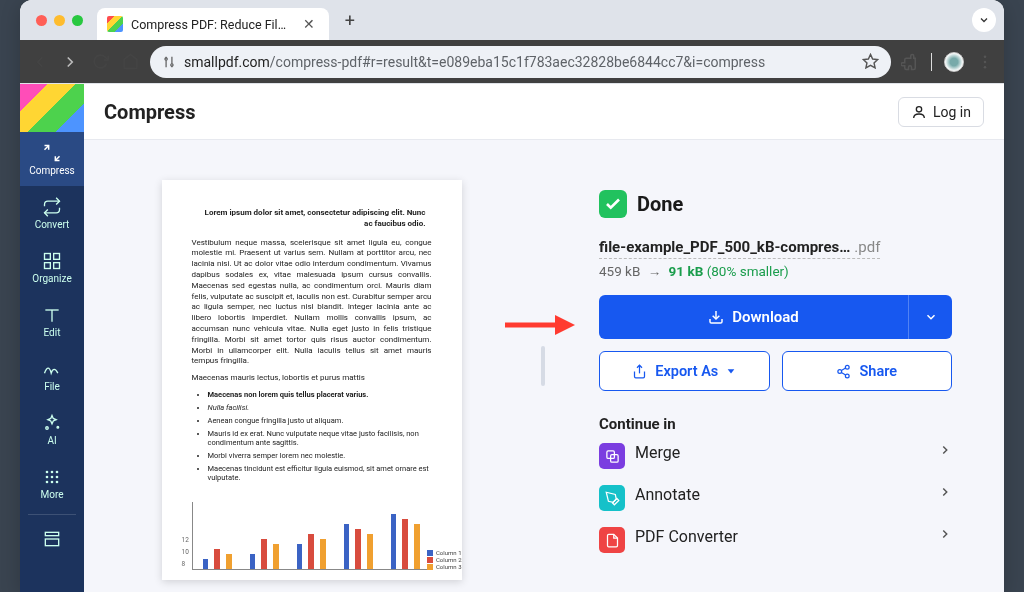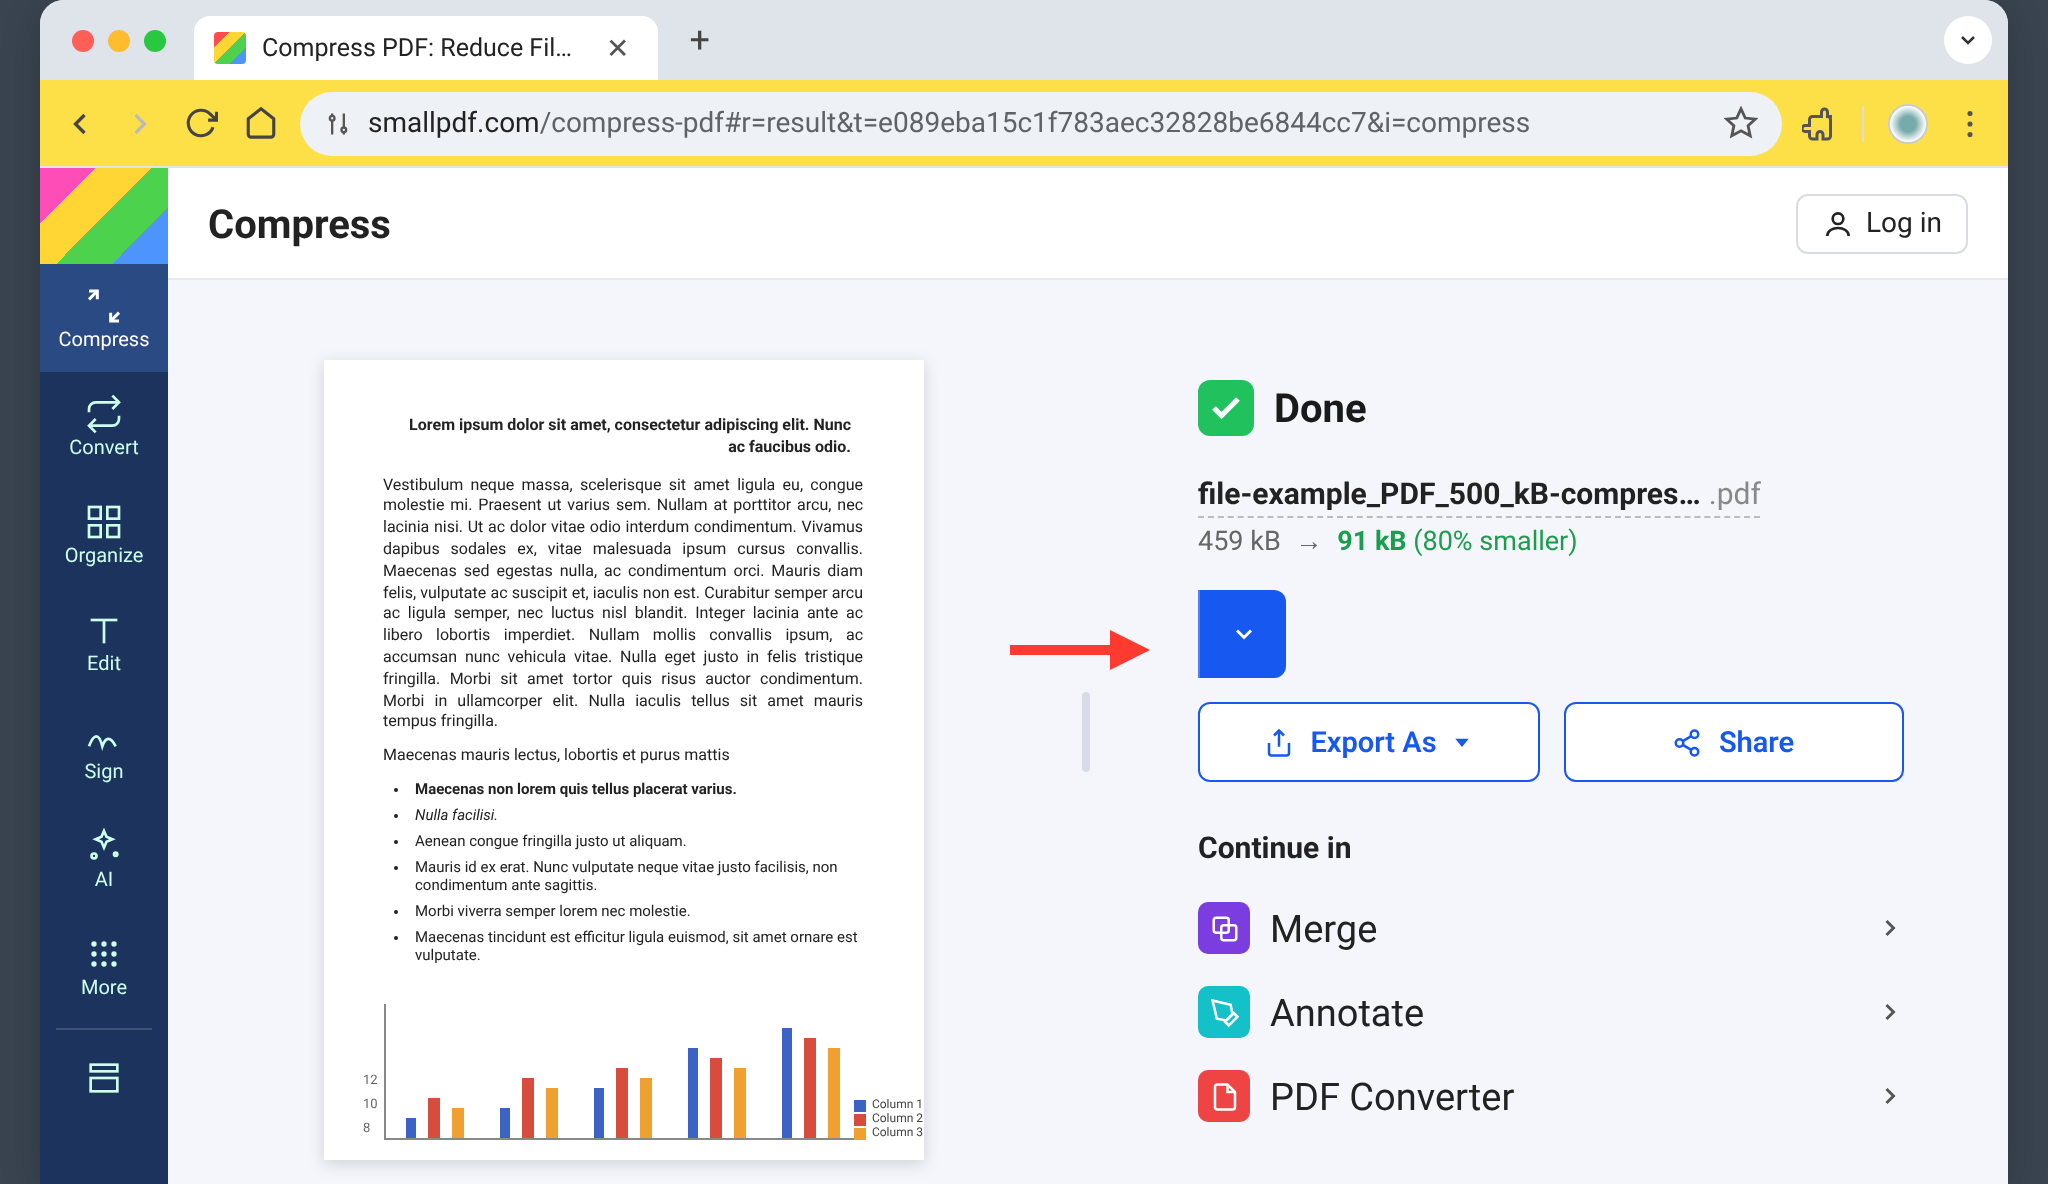--- a/index.html
+++ b/index.html
@@ -18,7 +18,7 @@
   .newtab { font-size: 18px; color:#444; padding: 2px 10px; cursor:pointer; }
   .dropdown-tabs { margin-left:auto; width:24px;height:24px;border-radius:50%;background:#fff;display:flex;align-items:center;justify-content:center;color:#333;font-size:12px;cursor:pointer; }
 
-  .addrbar { height: 44px; background: #fde047; display:flex; align-items:center; gap:10px; padding: 0 10px; border-bottom:1px solid #e0e3e8; }
+  .addrbar { height: 44px; background: #404040; display:flex; align-items:center; gap:10px; padding: 0 10px; border-bottom:1px solid #e0e3e8; }
   .nav-ico { width:20px;height:20px;display:flex;align-items:center;justify-content:center;color:#444;cursor:pointer; }
   .nav-ico.disabled{color:#bbb;cursor:default;}
   .omnibox { flex:1; height:32px; background:#eef1f6; border-radius:16px; display:flex; align-items:center; gap:8px; padding: 0 12px; color:#222; font-size:14px; }

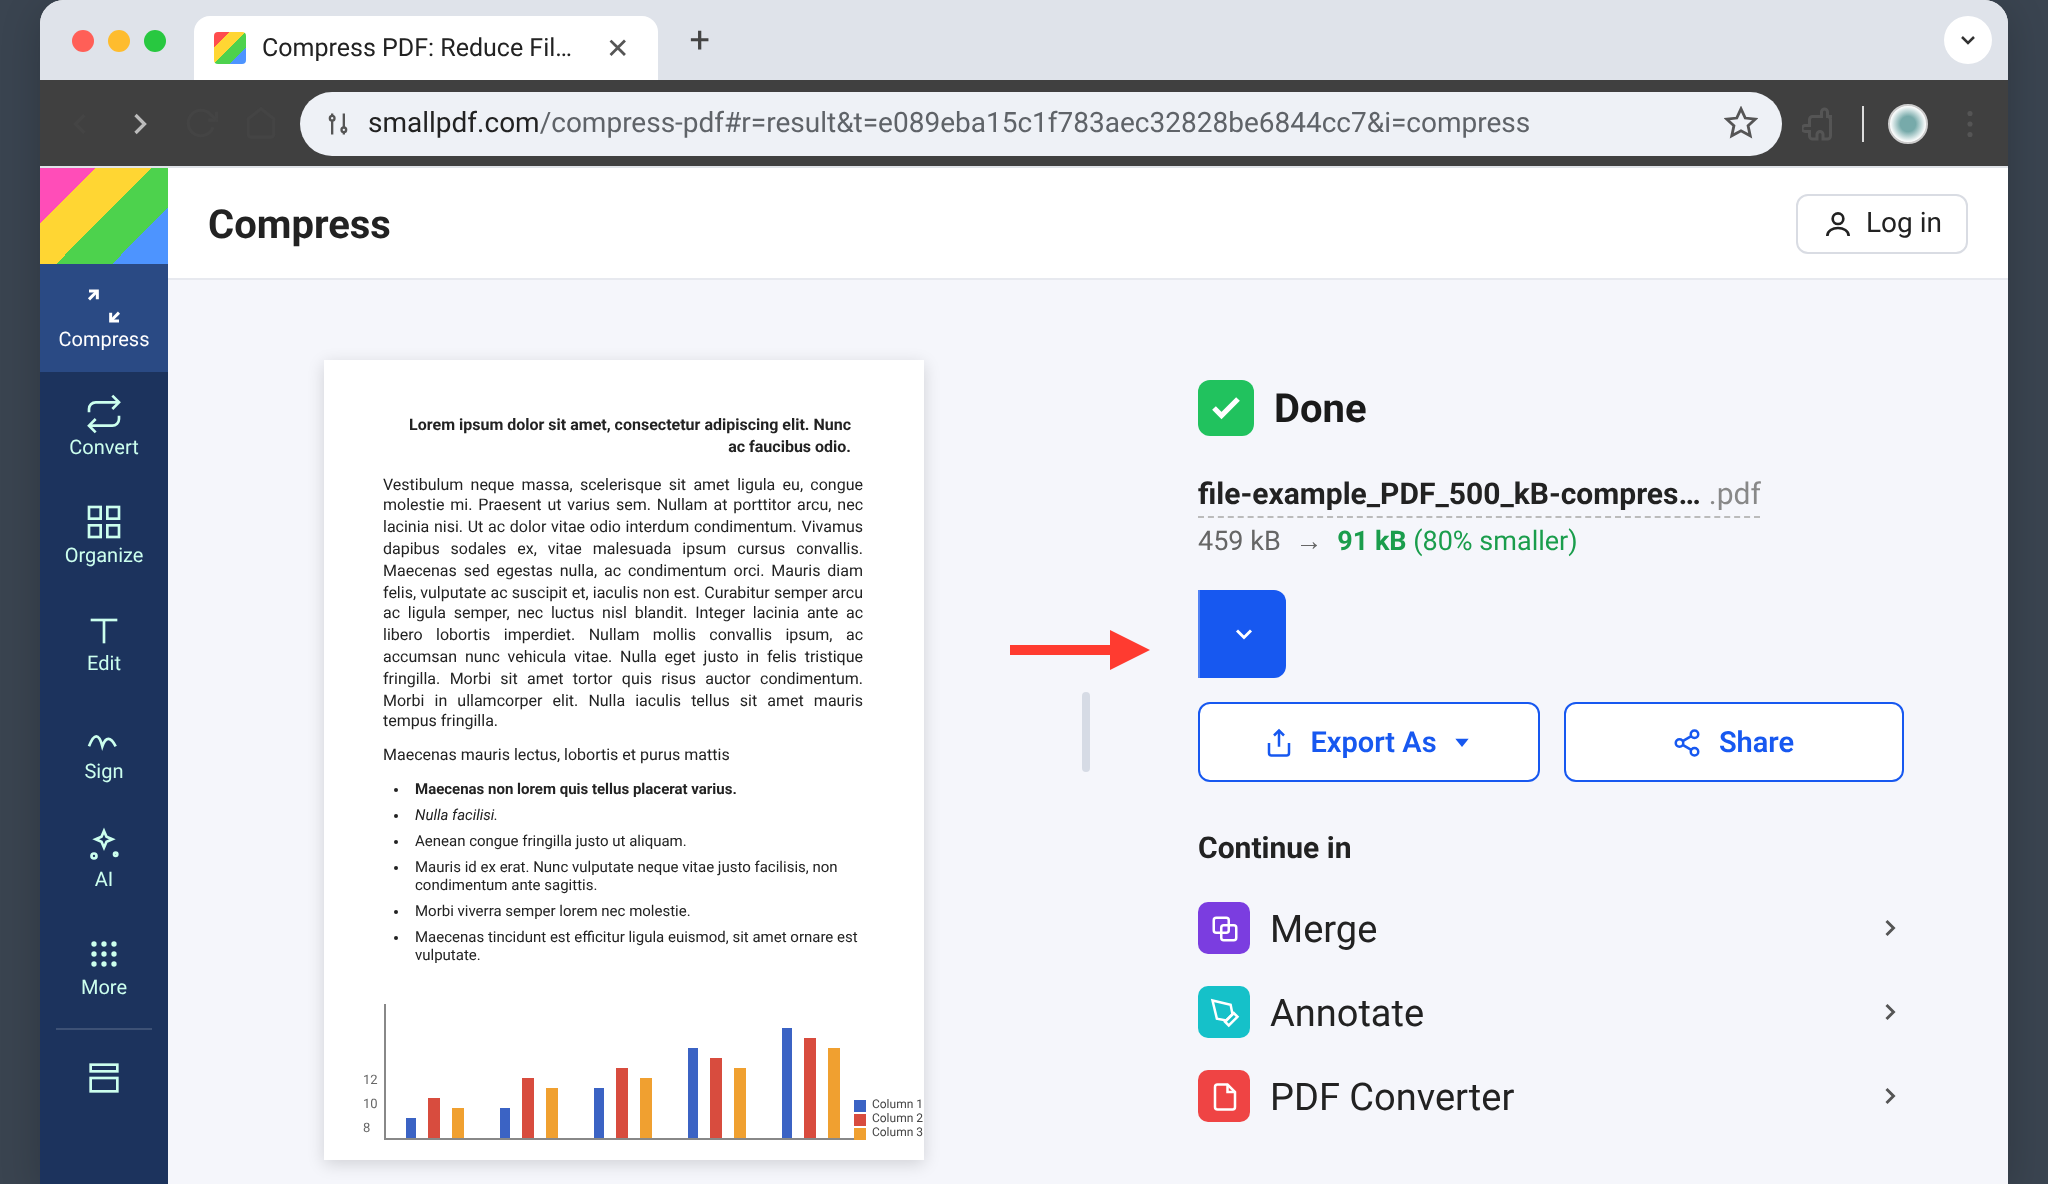--- a/index.html
+++ b/index.html
@@ -341,6 +341,14 @@
         </div>
 
         <div class="btn-row">
+          <button class="download-btn">
+            <svg width="16" height="16" viewBox="0 0 24 24" fill="none" stroke="currentColor" stroke-width="2.2">
+                <path d="M21 15v4a2 2 0 0 1-2 2H5a2 2 0 0 1-2-2v-4"></path>
+                <polyline points="7 10 12 15 17 10"></polyline>
+                <line x1="12" y1="15" x2="12" y2="3"></line>
+              </svg>
+            <span>Download</span>
+          </button>
           <button class="download-chevron">
             <svg width="14" height="14" viewBox="0 0 24 24" fill="none" stroke="currentColor" stroke-width="2.5">
                 <polyline points="6 9 12 15 18 9"></polyline>

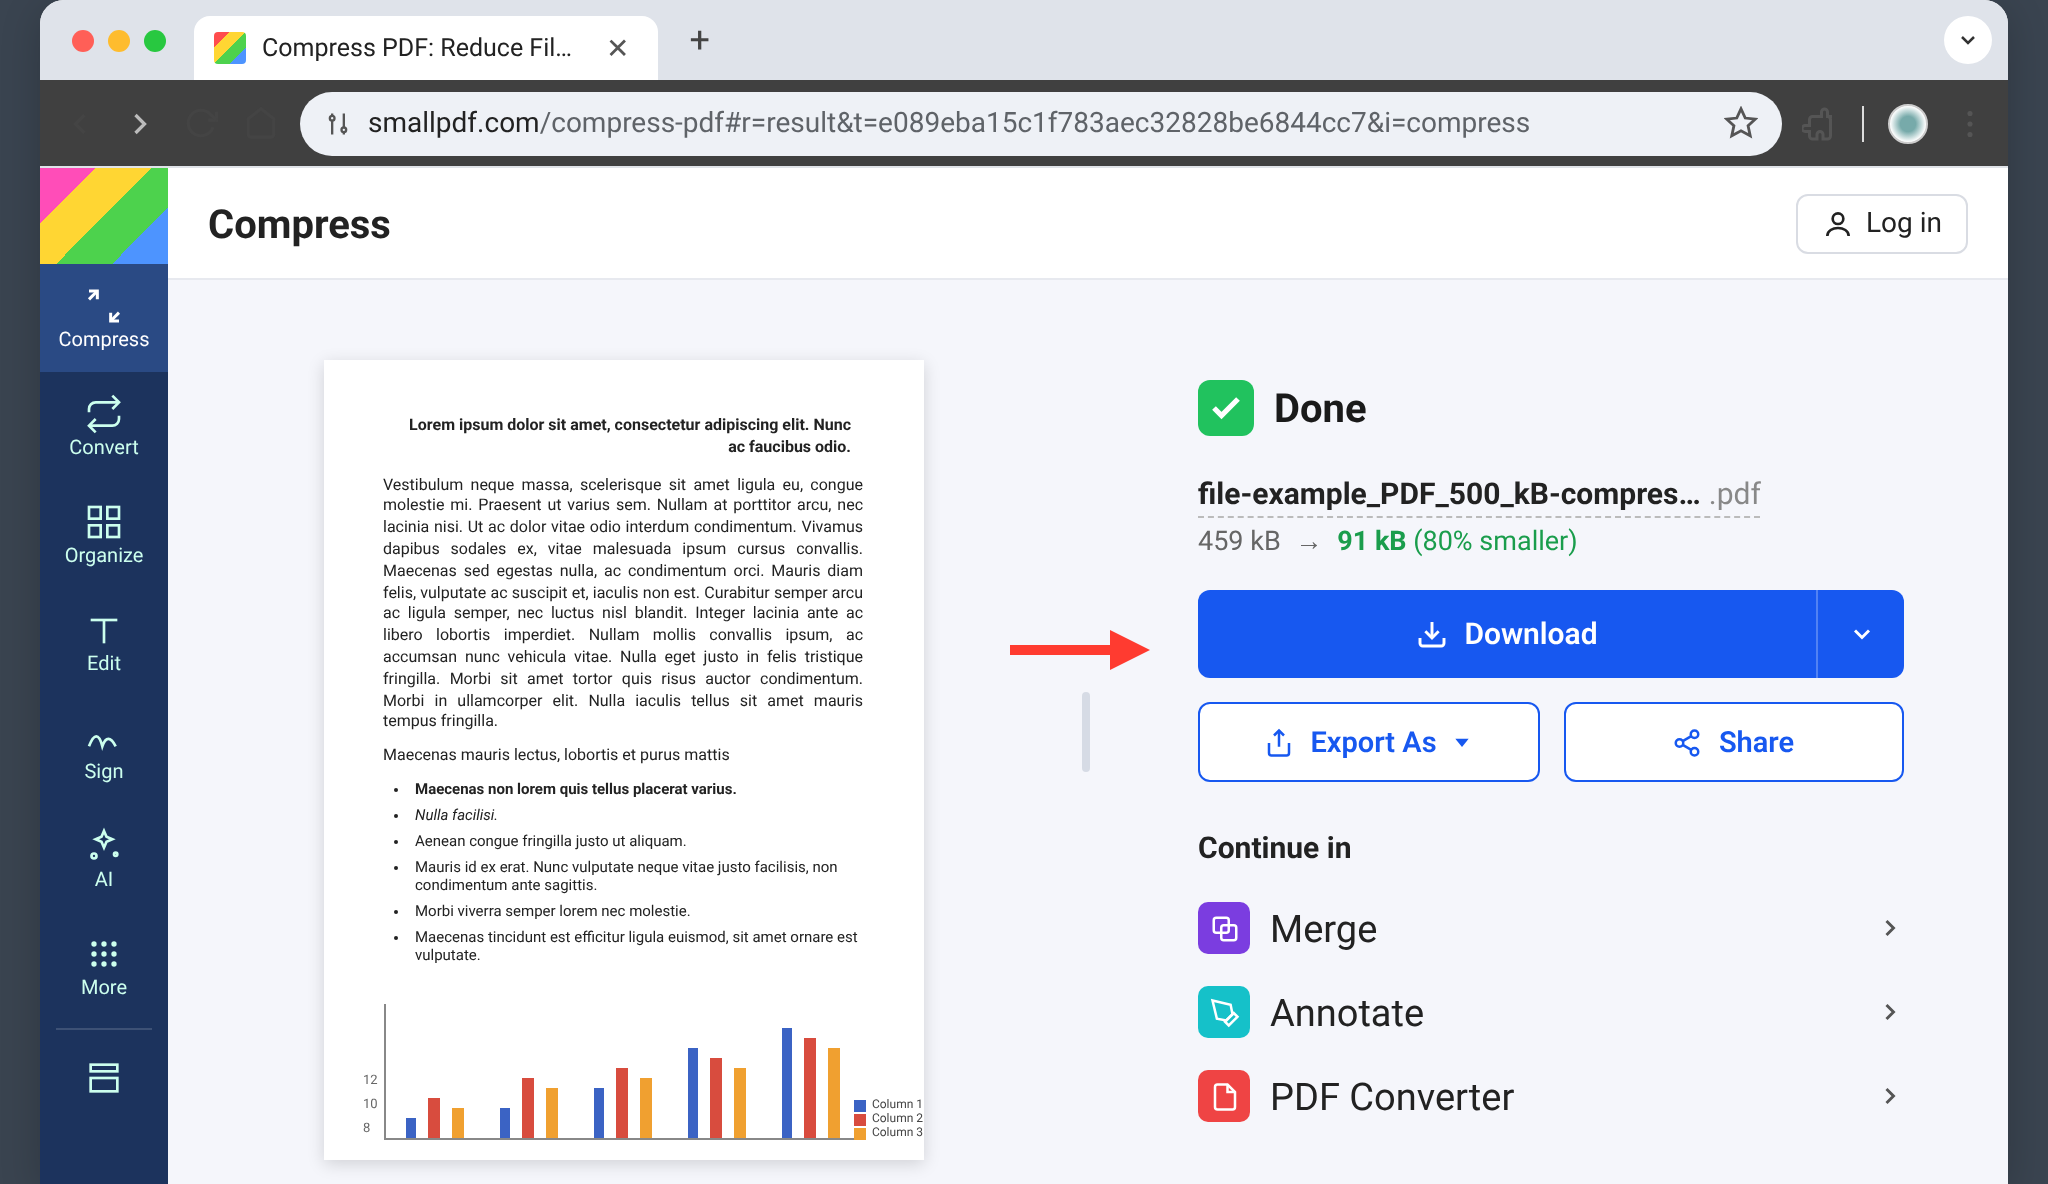--- a/index.html
+++ b/index.html
@@ -213,7 +213,7 @@
         <svg viewBox="0 0 24 24" fill="none" stroke="#cfe" stroke-width="1.6">
             <path d="M3 17c3-8 6-8 8 0 2-6 5-6 8 0"></path>
           </svg>
-        <span>Sign</span>
+        <span>File</span>
       </div>
       <div class="sb-item">
         <svg viewBox="0 0 24 24" fill="none" stroke="#cfe" stroke-width="1.6">

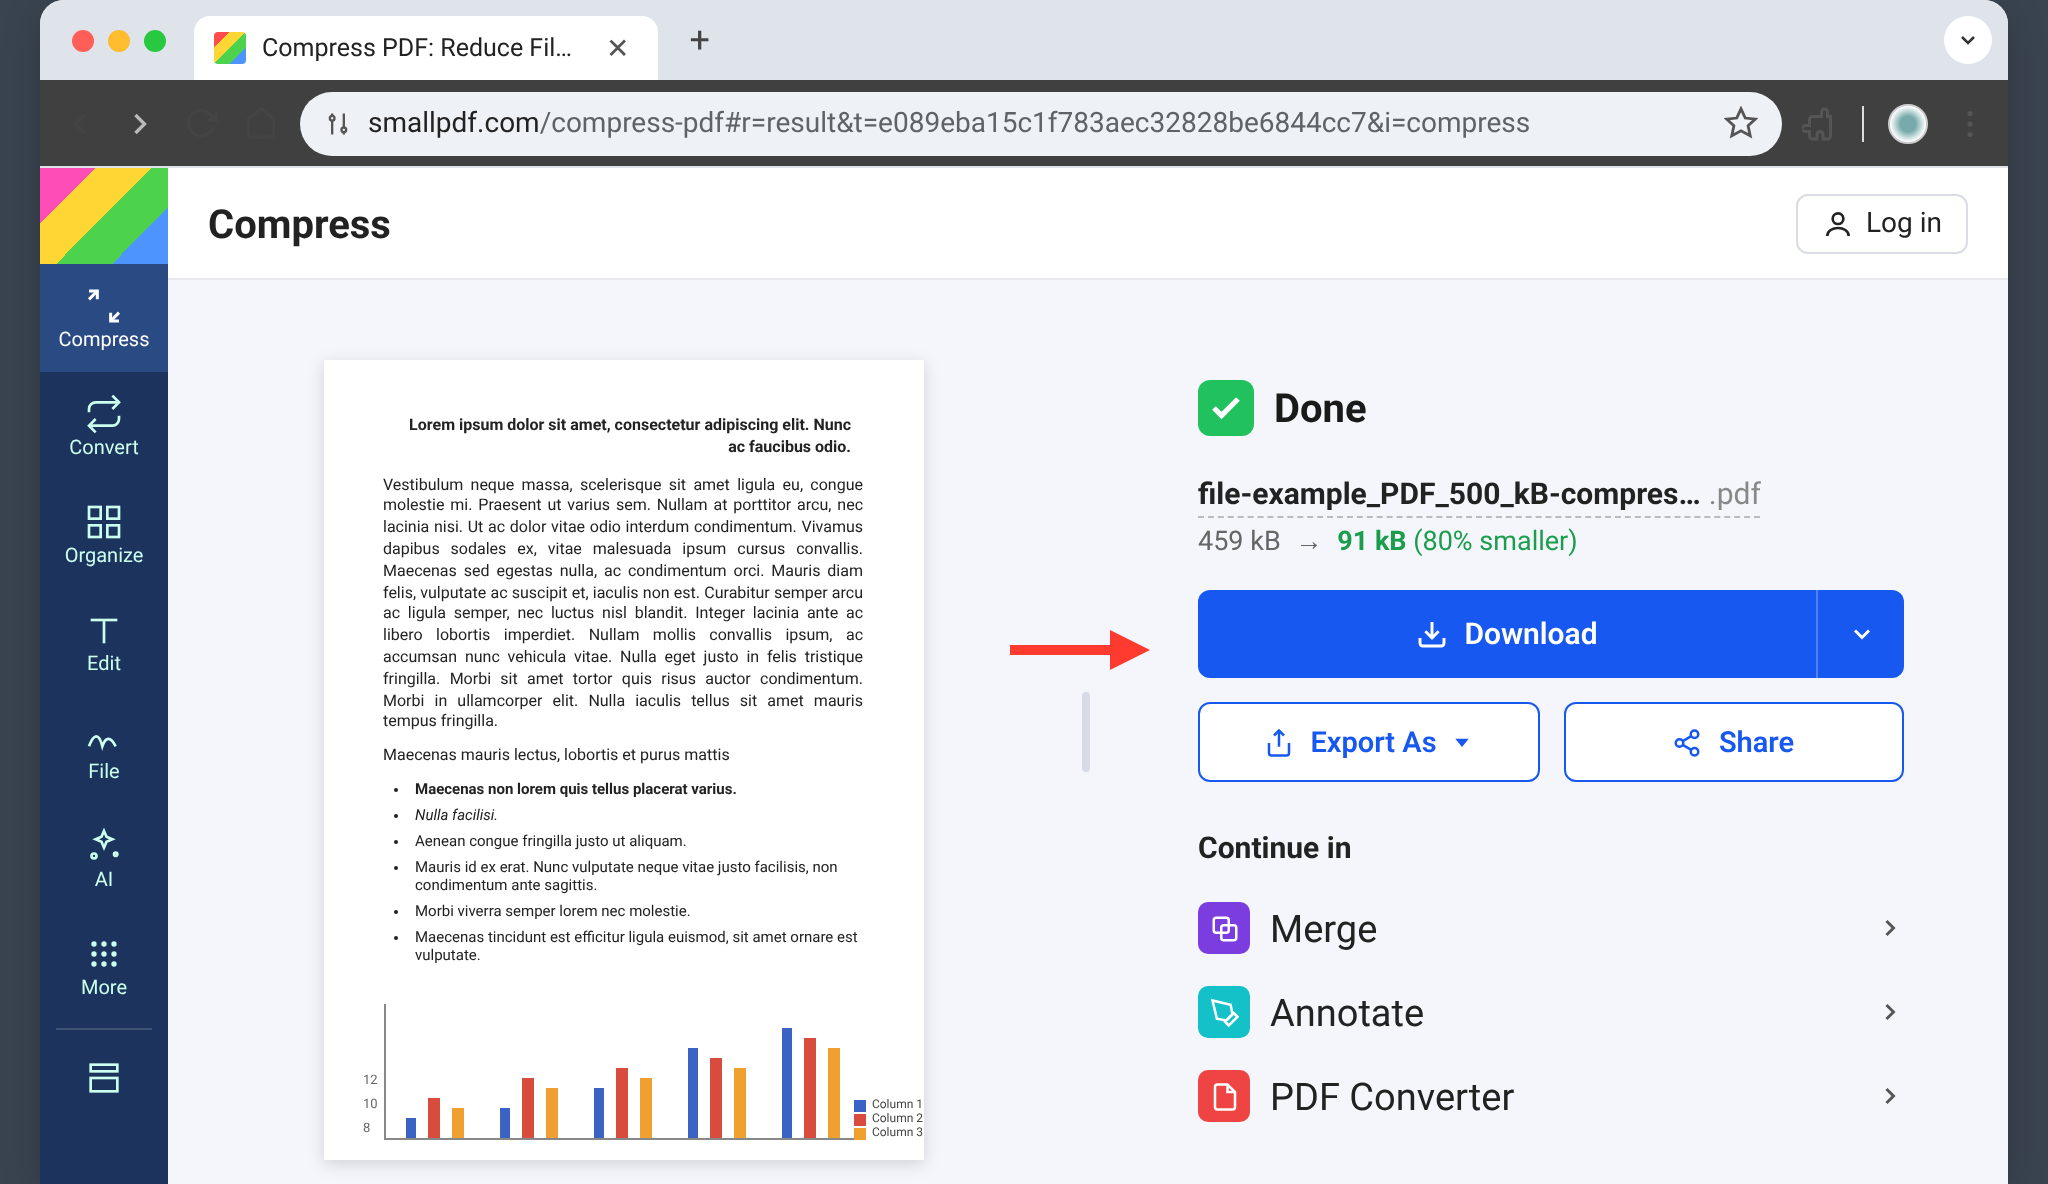--- a/index.html
+++ b/index.html
@@ -85,7 +85,7 @@
   .sec-btn{flex:1;height:40px;border:1.5px solid #1758f0;background:#fff;color:#1758f0;font-size:14.5px;font-weight:600;border-radius:6px;display:flex;align-items:center;justify-content:center;gap:8px;cursor:pointer}
 
   .continue-title{font-size:15px;font-weight:700;color:#222;margin-bottom:10px}
-  .tool-item{display:flex;align-items:center;gap:10px;height:42px;cursor:pointer;font-size:19px;color:#222}
+  .tool-item{display:flex;align-items:flex-start;gap:10px;height:42px;cursor:pointer;font-size:16px;color:#222}
   .tool-icon{width:26px;height:26px;border-radius:5px;display:flex;align-items:center;justify-content:center}
   .tool-item .chev{margin-left:auto;color:#555}
   .ti-purple{background:#7b3de0;color:#fff}

